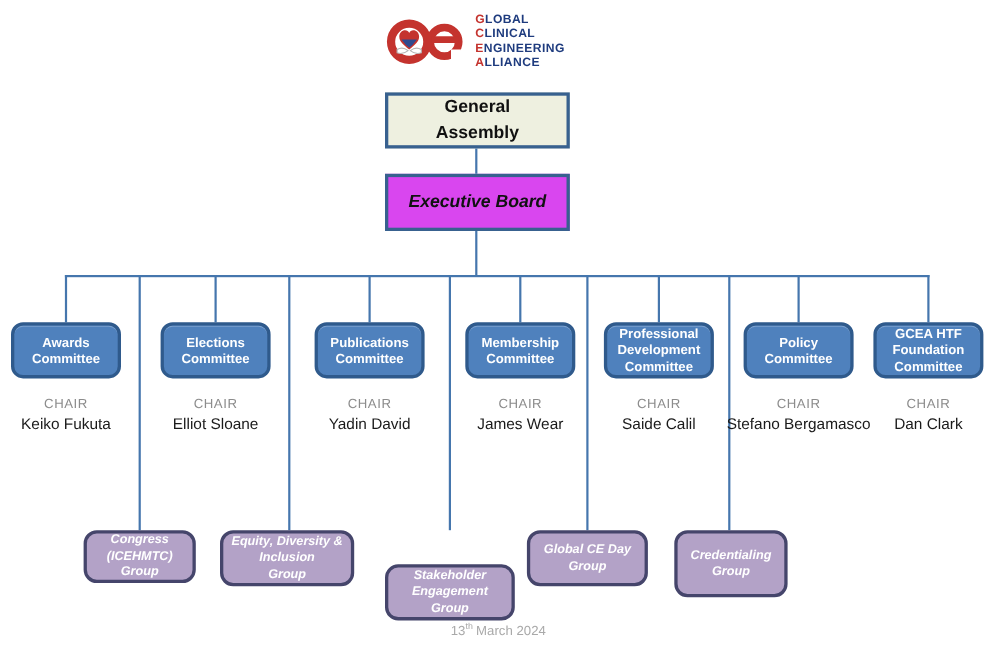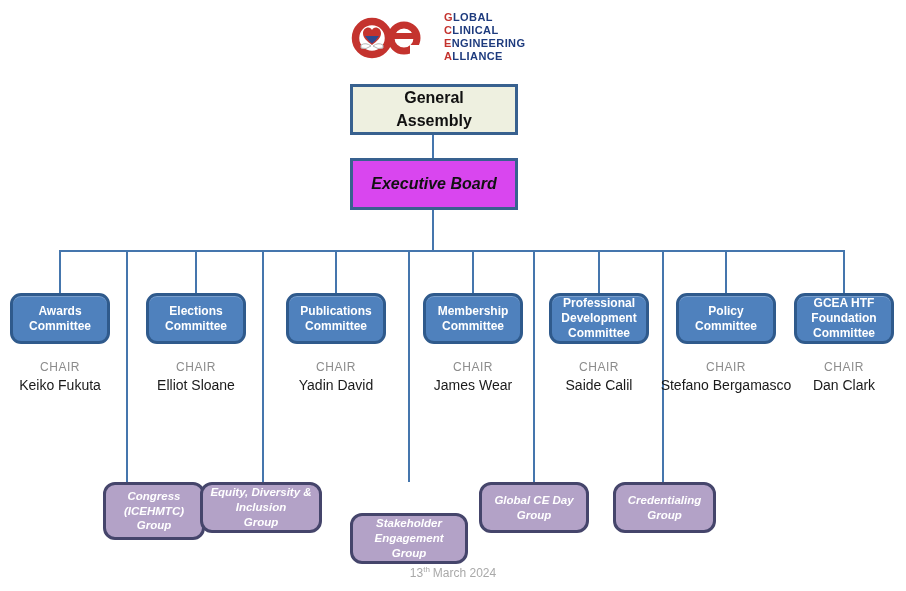--- a/index.html
+++ b/index.html
@@ -17,7 +17,7 @@
   .line { position: absolute; background: #4576ad; }
 
   
-  .logo-wrap { display: flex; align-items: center; gap: 15px; }
+  .logo-wrap { display: flex; align-items: center; gap: 3px; }
   .logo-text-line { font-size: 11px; font-weight: bold; letter-spacing: 0.4px; line-height: 13px; }
   .logo-initial { color: #c4332e; }
   .logo-rest { color: #1e3b7e; }

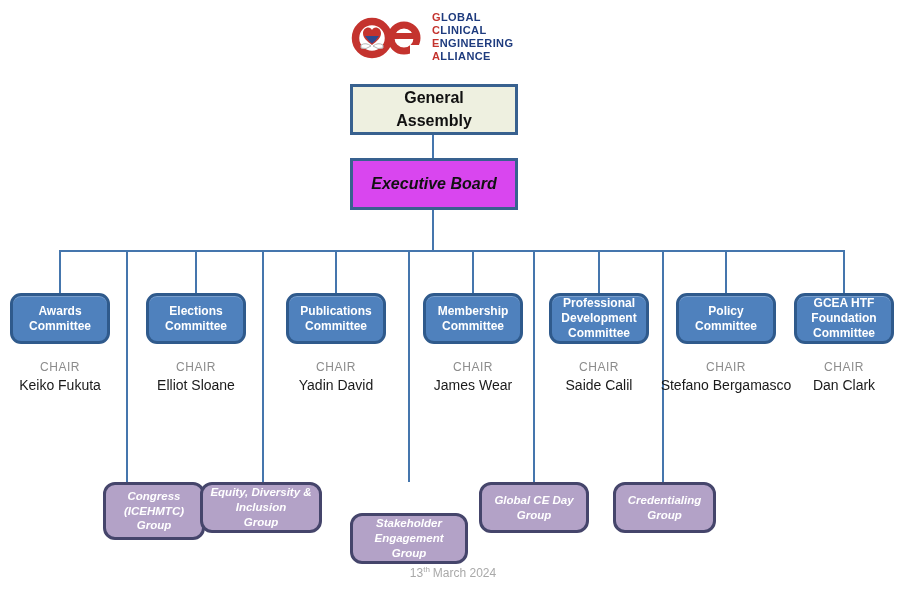--- a/index.html
+++ b/index.html
@@ -164,7 +164,7 @@
     <div class="chair-name">Dan Clark</div>
   </div>
 
-  <div class="abs group-box" style="left:76px;  top:482px; width:102px; height:58px;margin-left:27px;">Congress
+  <div class="abs group-box" style="left:76px;  top:482px; width:102px; height:48px;">Congress
 (ICEHMTC)
 Group</div>
   <div class="abs group-box" style="left:200px; top:482px; width:122px; height:51px;">Equity, Diversity &amp;

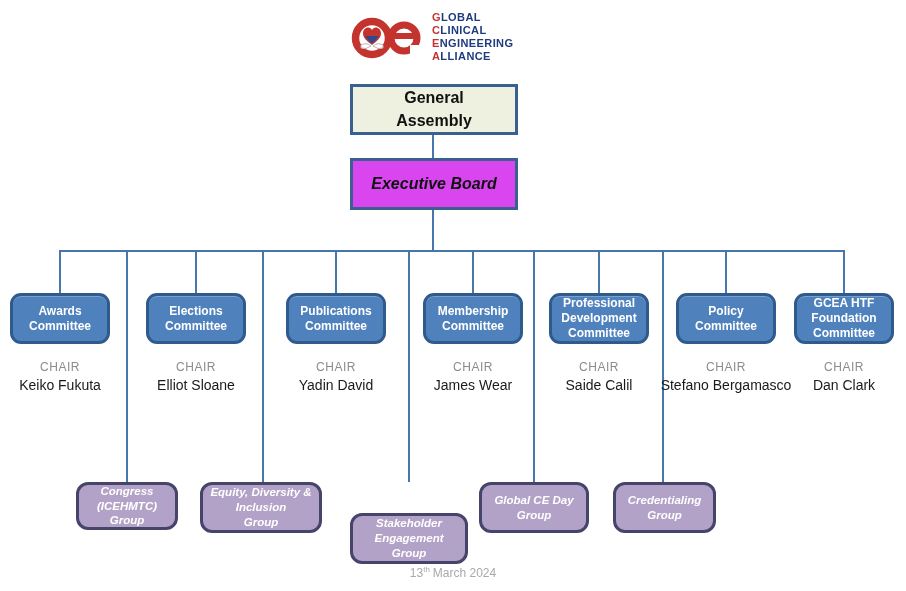--- a/index.html
+++ b/index.html
@@ -175,7 +175,7 @@
 Group</div>
   <div class="abs group-box" style="left:479px; top:482px; width:110px; height:51px;">Global CE Day
 Group</div>
-  <div class="abs group-box" style="left:613px; top:482px; width:103px; height:51px;">Credentialing
+  <div class="abs group-box" style="left:613px; top:482px; width:103px; height:61px;">Credentialing
 Group</div>
 
   <div class="abs footer-date" style="left:0; top:565px;">

